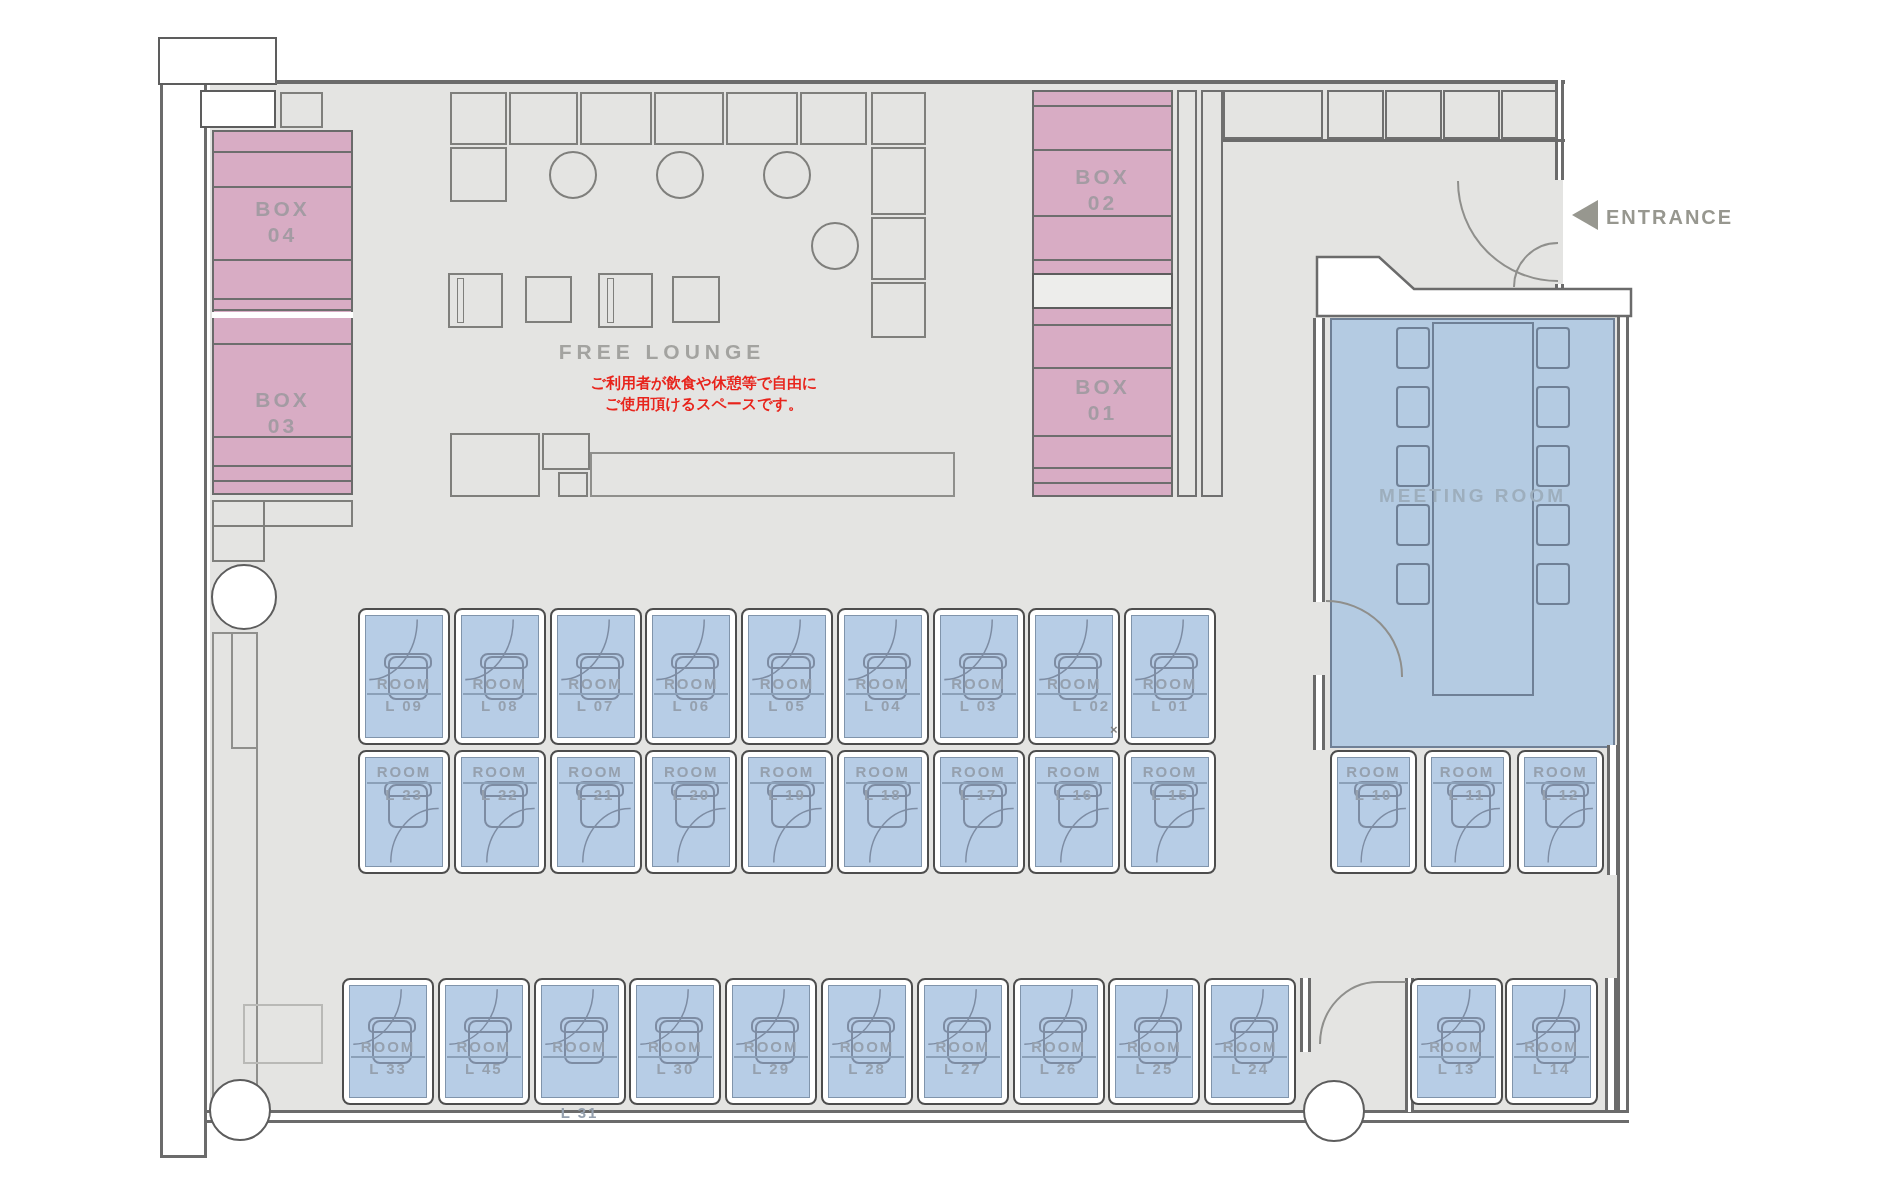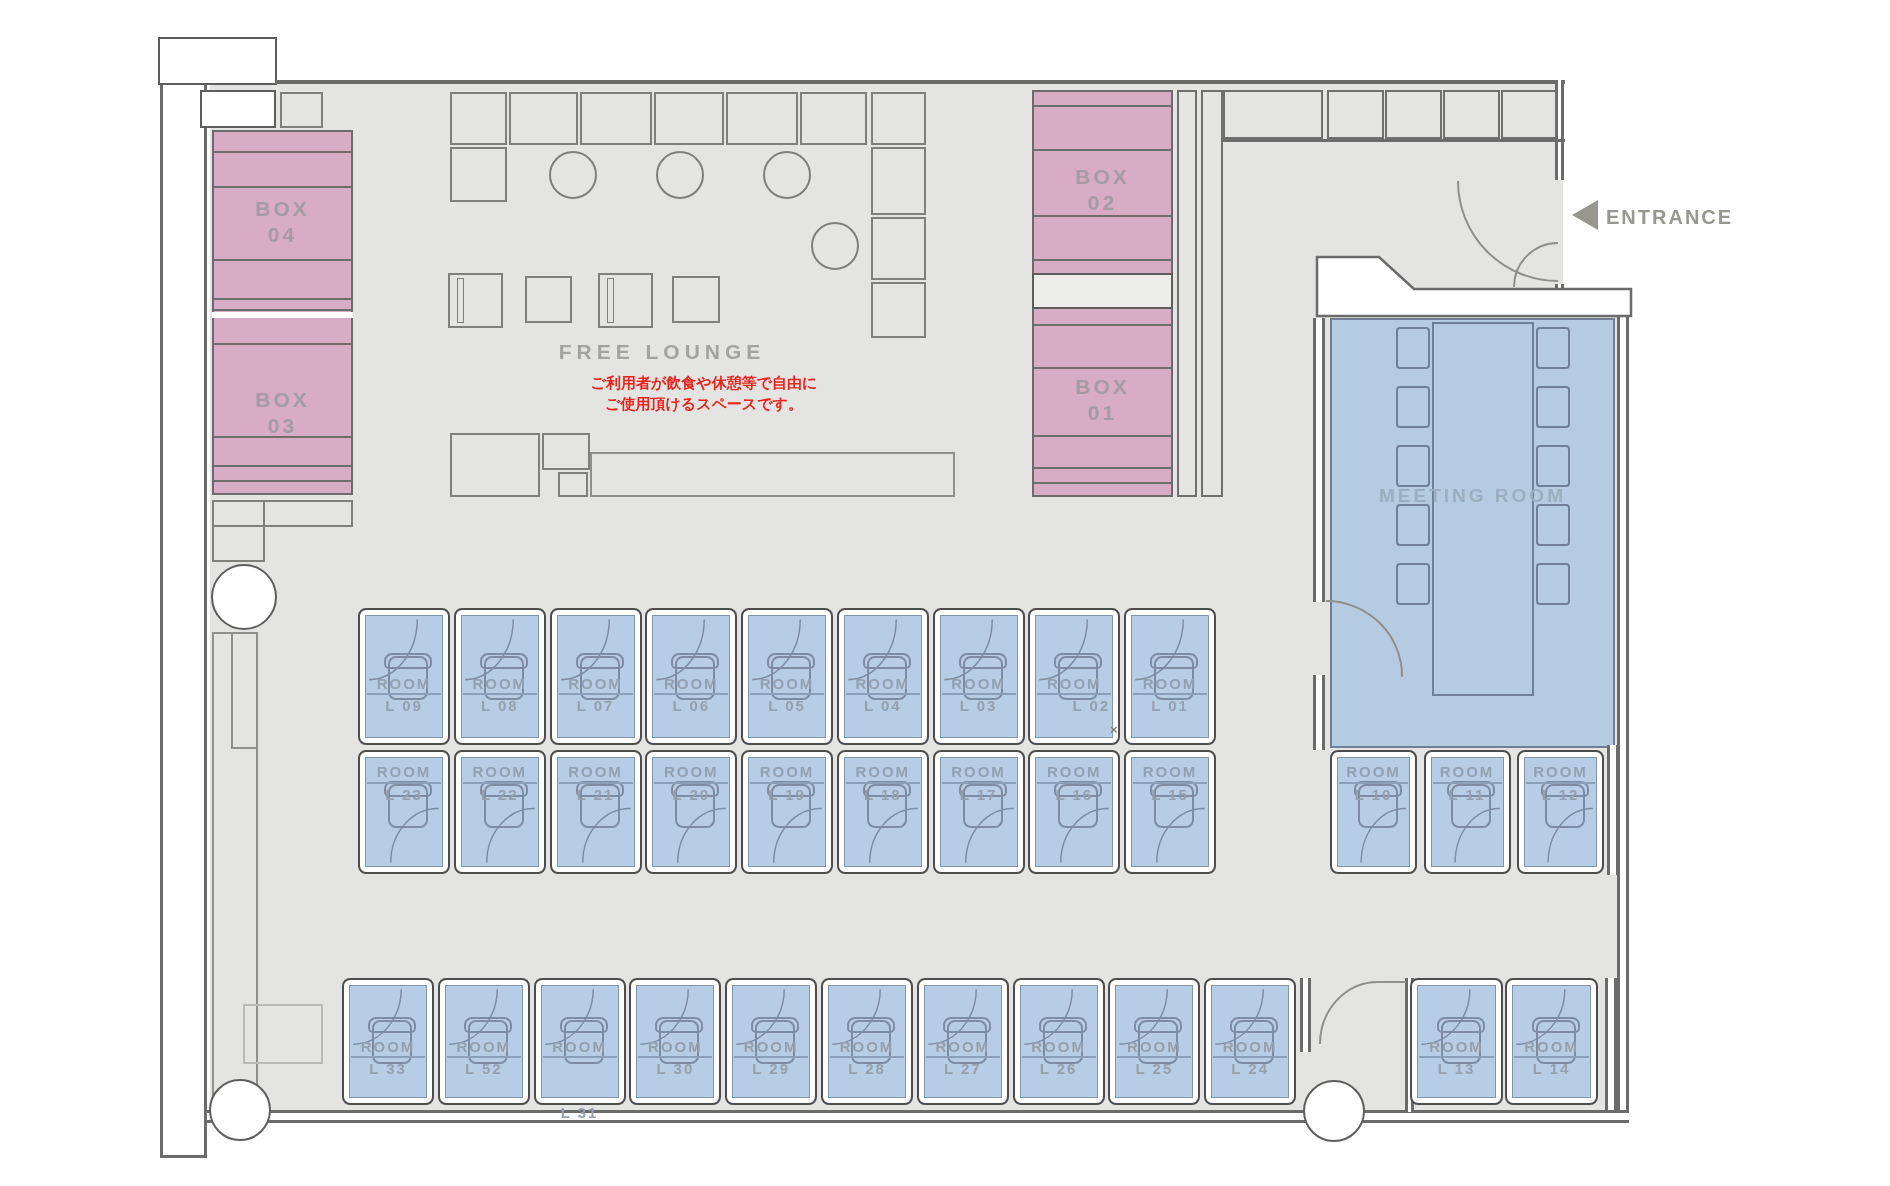--- a/index.html
+++ b/index.html
@@ -432,7 +432,7 @@
         <div class="rchair" style="left:28px;top:40px;"></div>
         <div class="rline" style="top:76px;"></div>
         <div class="rtext" style="top:58px;">ROOM</div>
-        <div class="rtext" style="top:80px;">L 52</div>
+        <div class="rtext" style="top:80px;">L 45</div>
       </div>
       <div class="room" style="left: 533.6px; top: 978px; width: 92px; height: 127px;">
         <div class="room-inner"></div>

